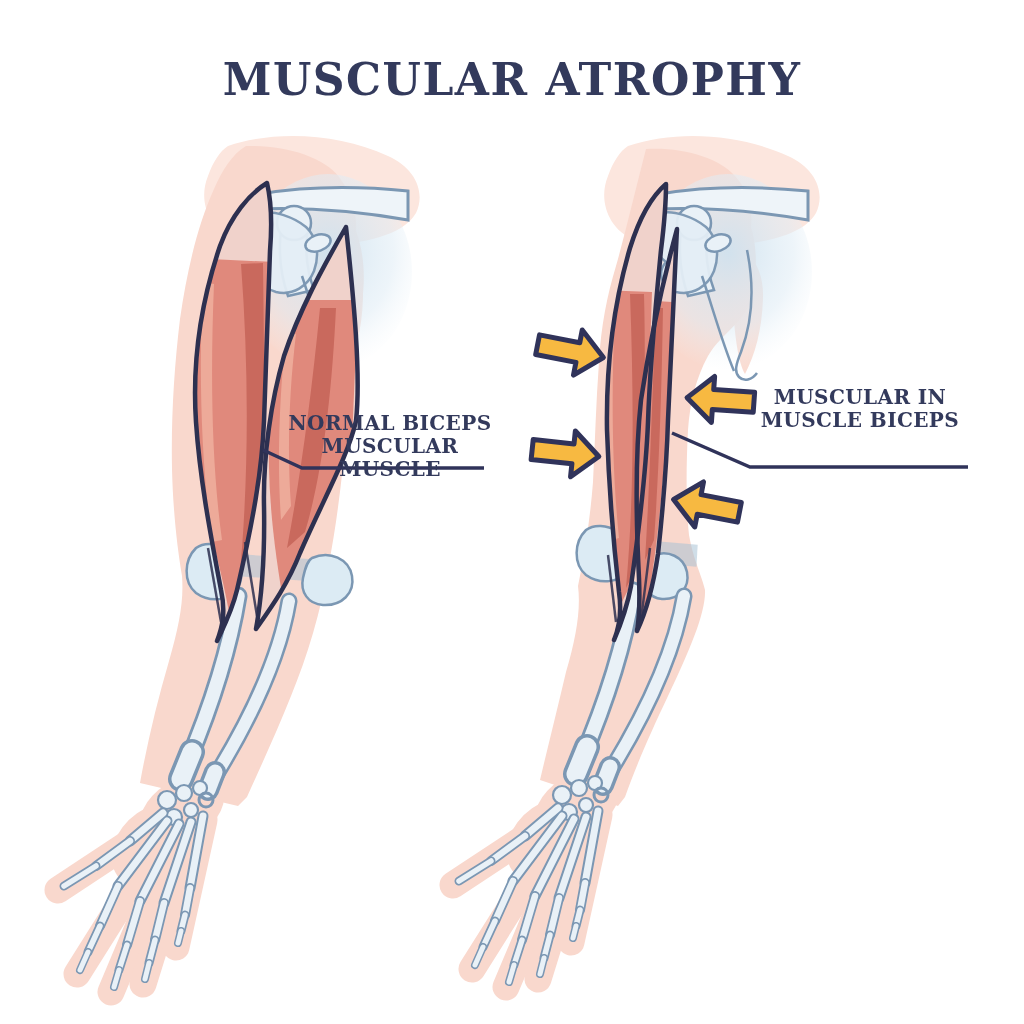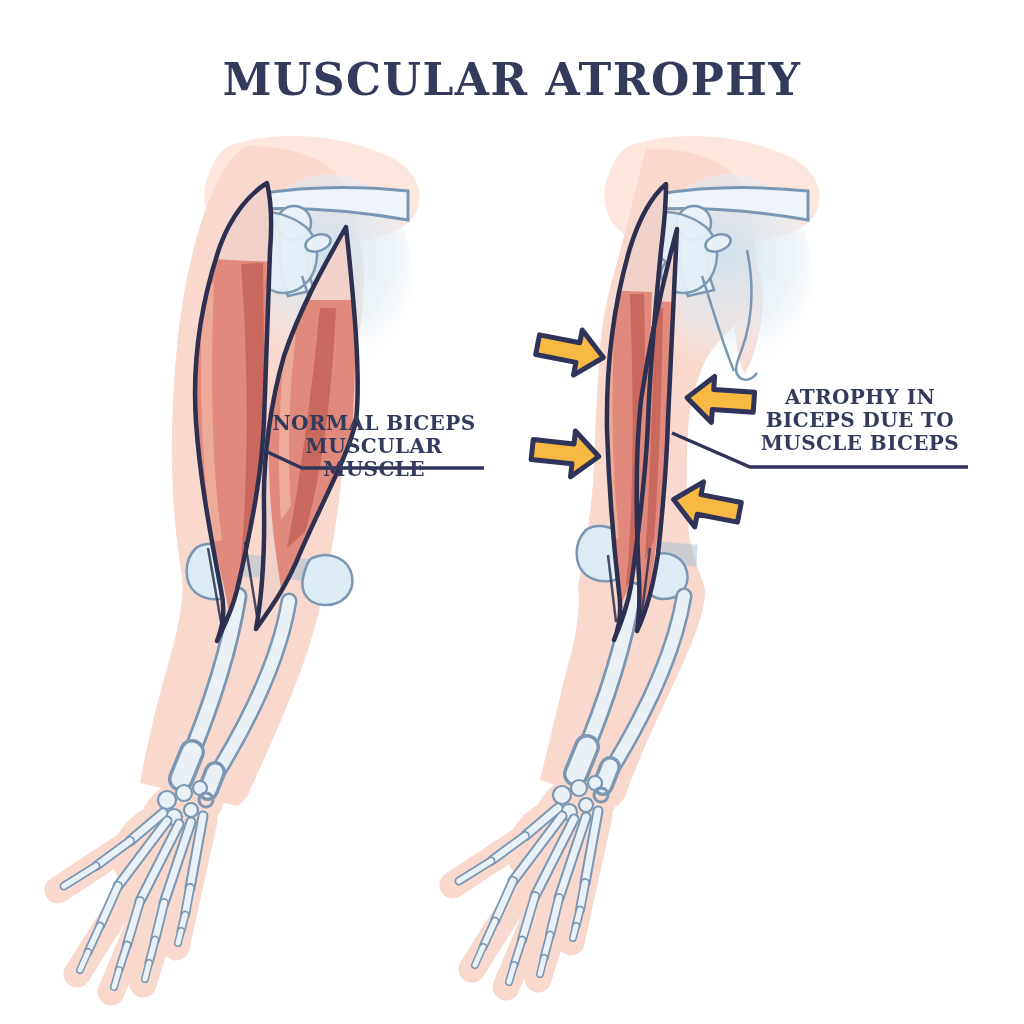--- a/index.html
+++ b/index.html
@@ -268,7 +268,7 @@
 </div>
 
 <div class="lbl lbl-atrophy">
-  <span>ATROPHY IN</span>
+  <span>MUSCULAR IN</span>
   <span>BICEPS DUE TO</span>
   <span>MUSCLE BICEPS</span>
 </div>

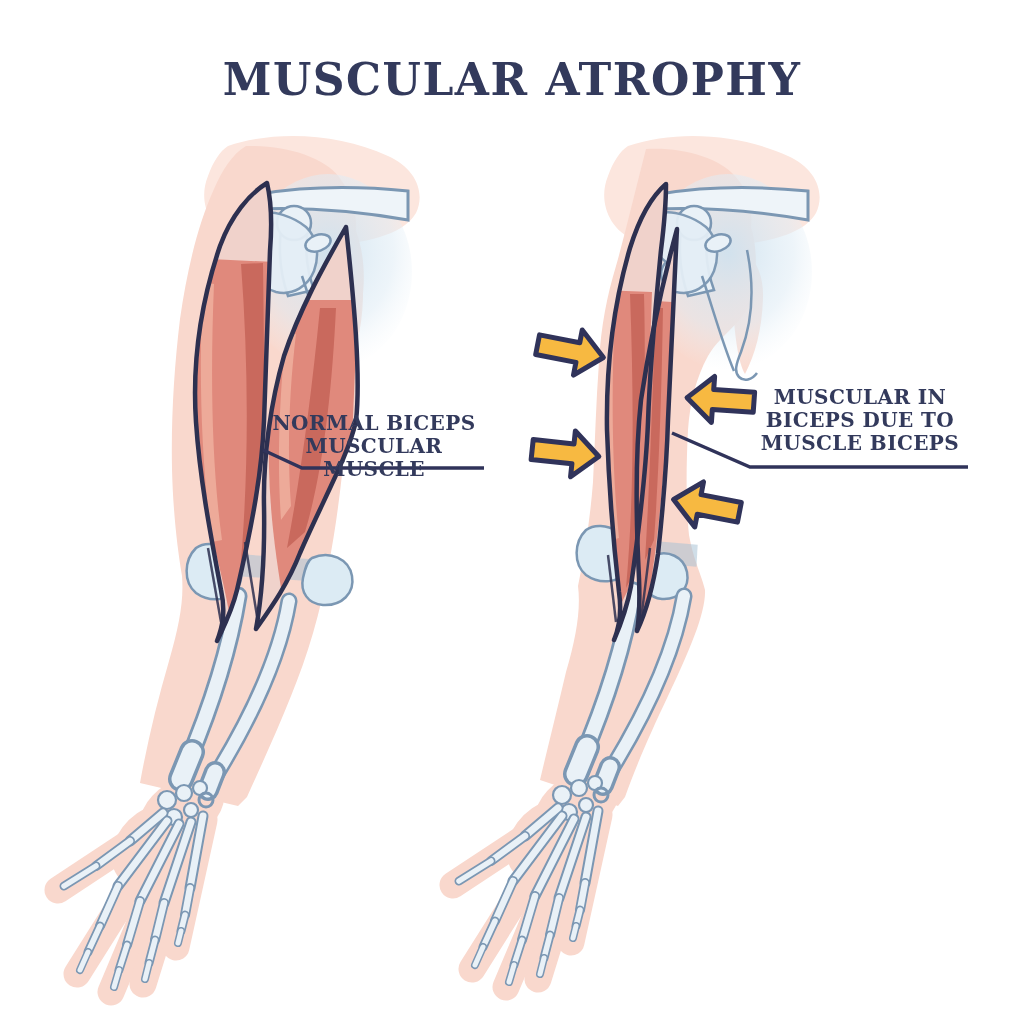--- a/index.html
+++ b/index.html
@@ -10,7 +10,7 @@
          font-size:44px;font-weight:800;letter-spacing:1.5px;color:#333a5c;}
   .lbl{position:absolute;text-align:center;font-weight:800;color:#333a5c;
        font-size:20px;line-height:23px;letter-spacing:0.4px;}
-  .lbl-normal{left:272px;top:412px;width:204px;}
+  .lbl-normal{left:288px;top:412px;width:204px;}
   .lbl-atrophy{left:750px;top:386px;width:220px;}
   .lbl span{display:block;}
   svg{position:absolute;left:0;top:0;}

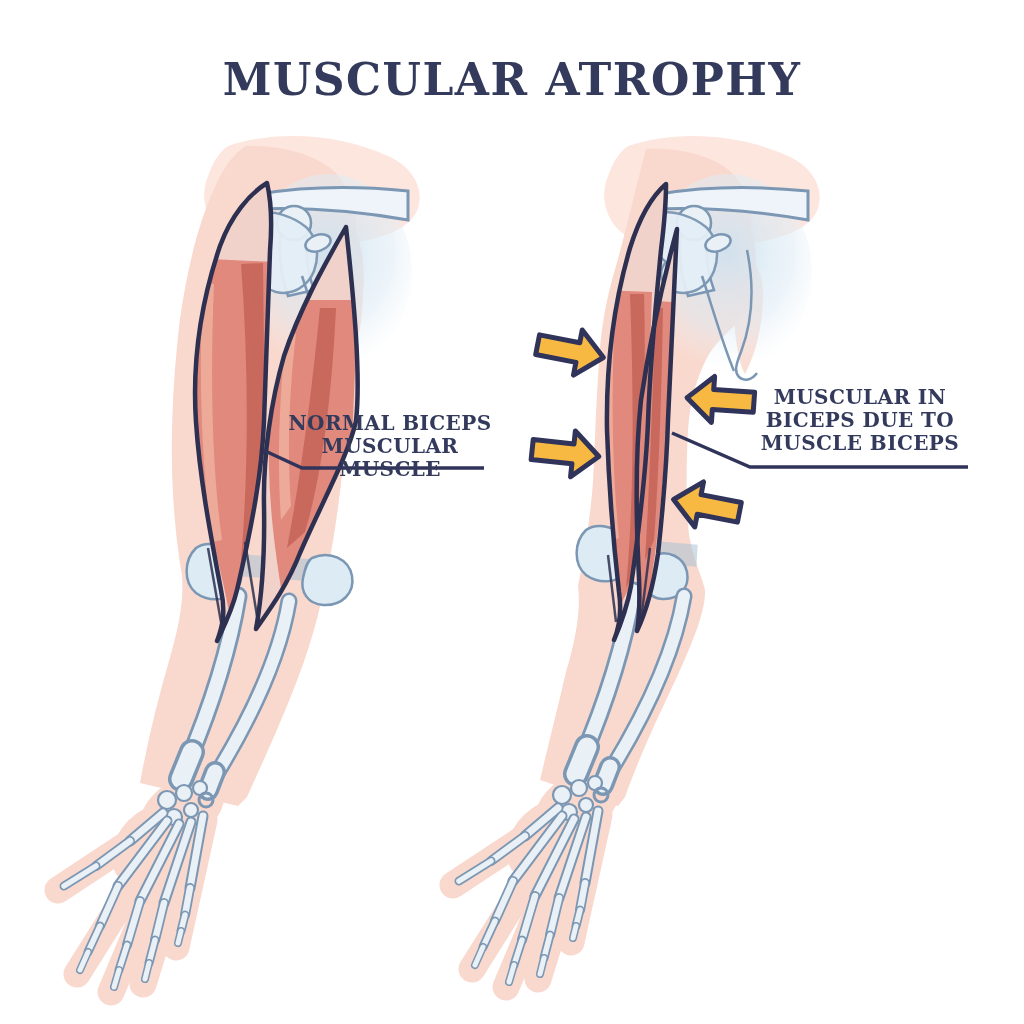--- a/index.html
+++ b/index.html
@@ -269,7 +269,6 @@
 
 <div class="lbl lbl-atrophy">
   <span>MUSCULAR IN</span>
-  <span>BICEPS DUE TO</span>
   <span>MUSCLE BICEPS</span>
 </div>
 

